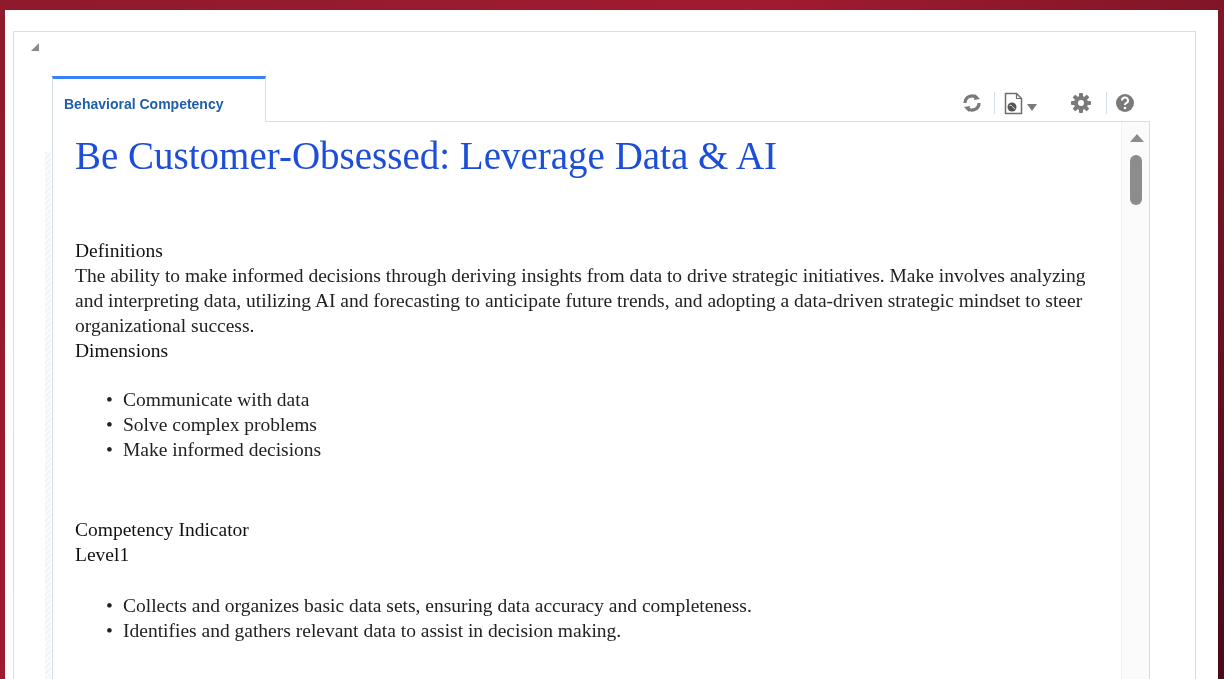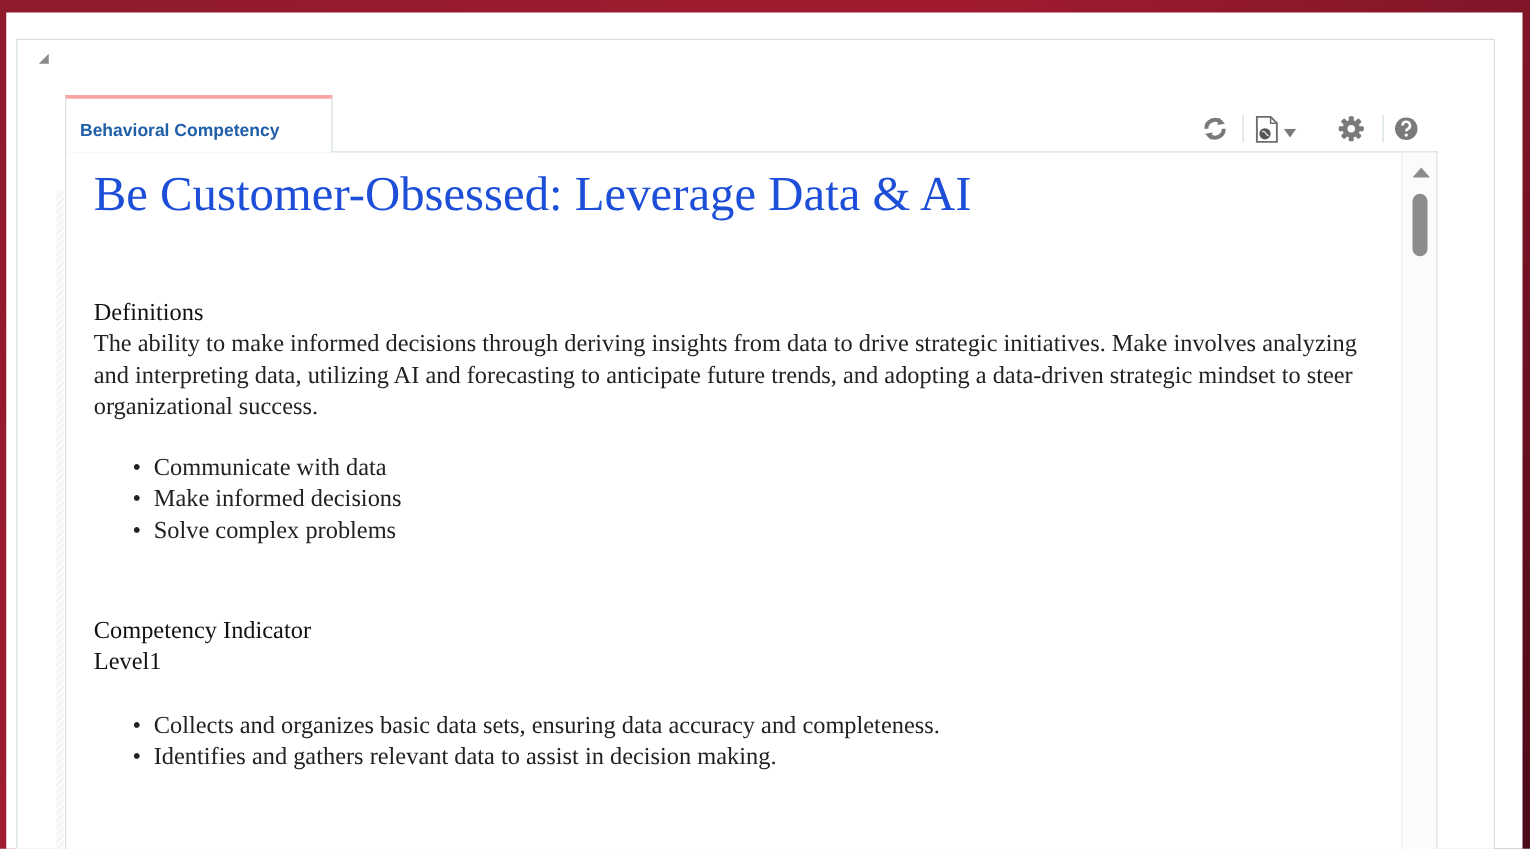--- a/index.html
+++ b/index.html
@@ -23,7 +23,7 @@
   }
   .tab {
     position:absolute; left:38px; top:44px; width:214px; height:46px;
-    border-top:3px solid #fca5a5; border-left:1px solid #d6dfe6; border-right:1px solid #d6dfe6;
+    border-top:3px solid #3b82f6; border-left:1px solid #d6dfe6; border-right:1px solid #d6dfe6;
     background:#fff; z-index:2; box-sizing:border-box;
   }
   .tab span {

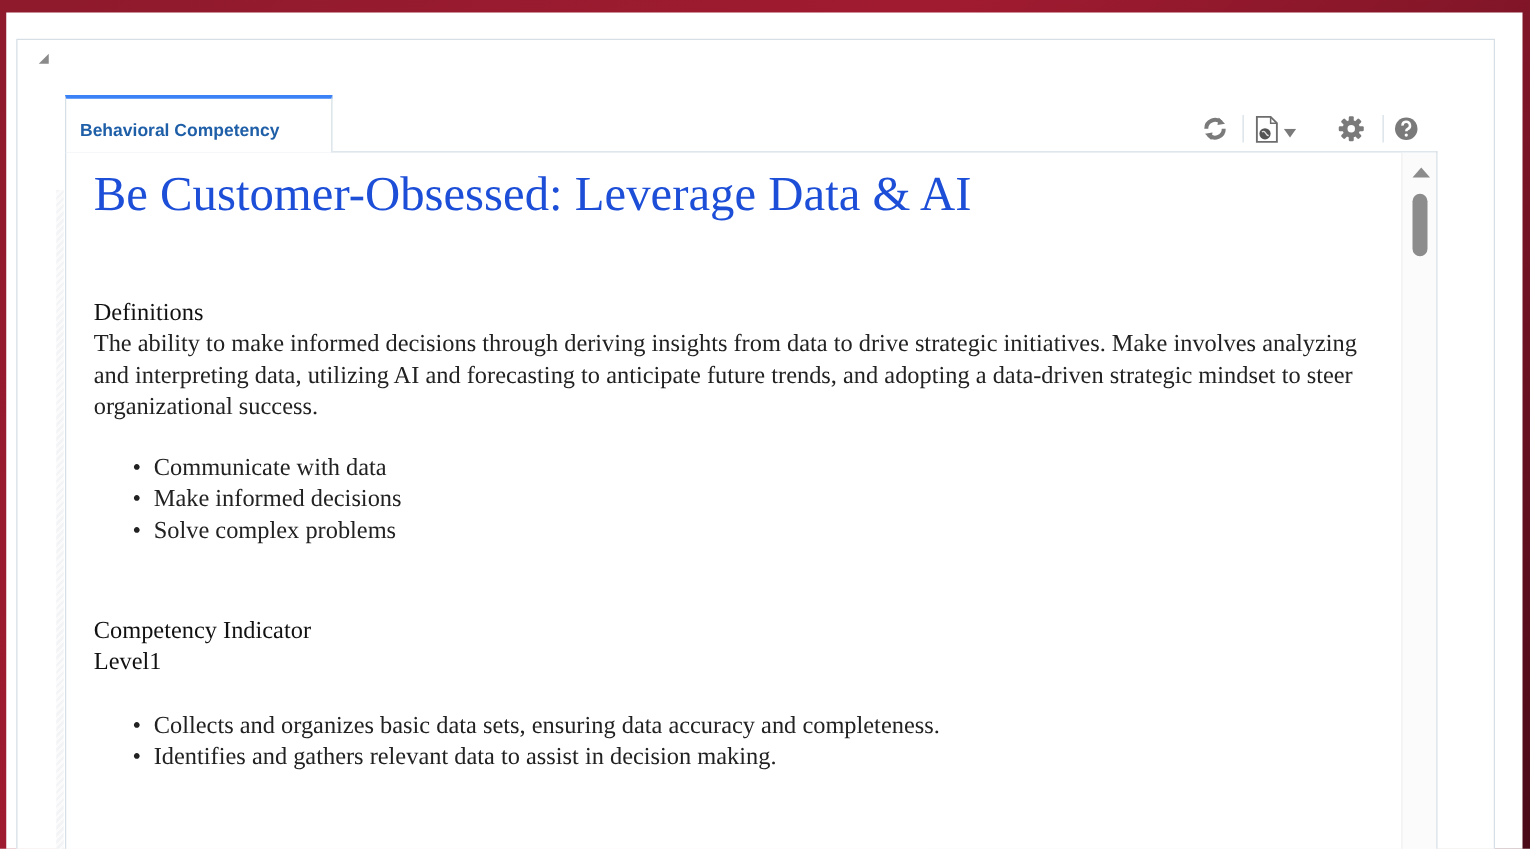--- a/index.html
+++ b/index.html
@@ -127,6 +127,7 @@
       <div style="height:62px;"></div>
       <div class="sec-title">Definitions</div>
       <div>The ability to make informed decisions through deriving insights from data to drive strategic initiatives. Make involves analyzing and interpreting data, utilizing AI and forecasting to anticipate future trends, and adopting a data-driven strategic mindset to steer organizational success.</div>
+      <div class="sec-title">Dimensions</div>
       <div style="height:24px;"></div>
       <ul>
         <li>Communicate with data</li>

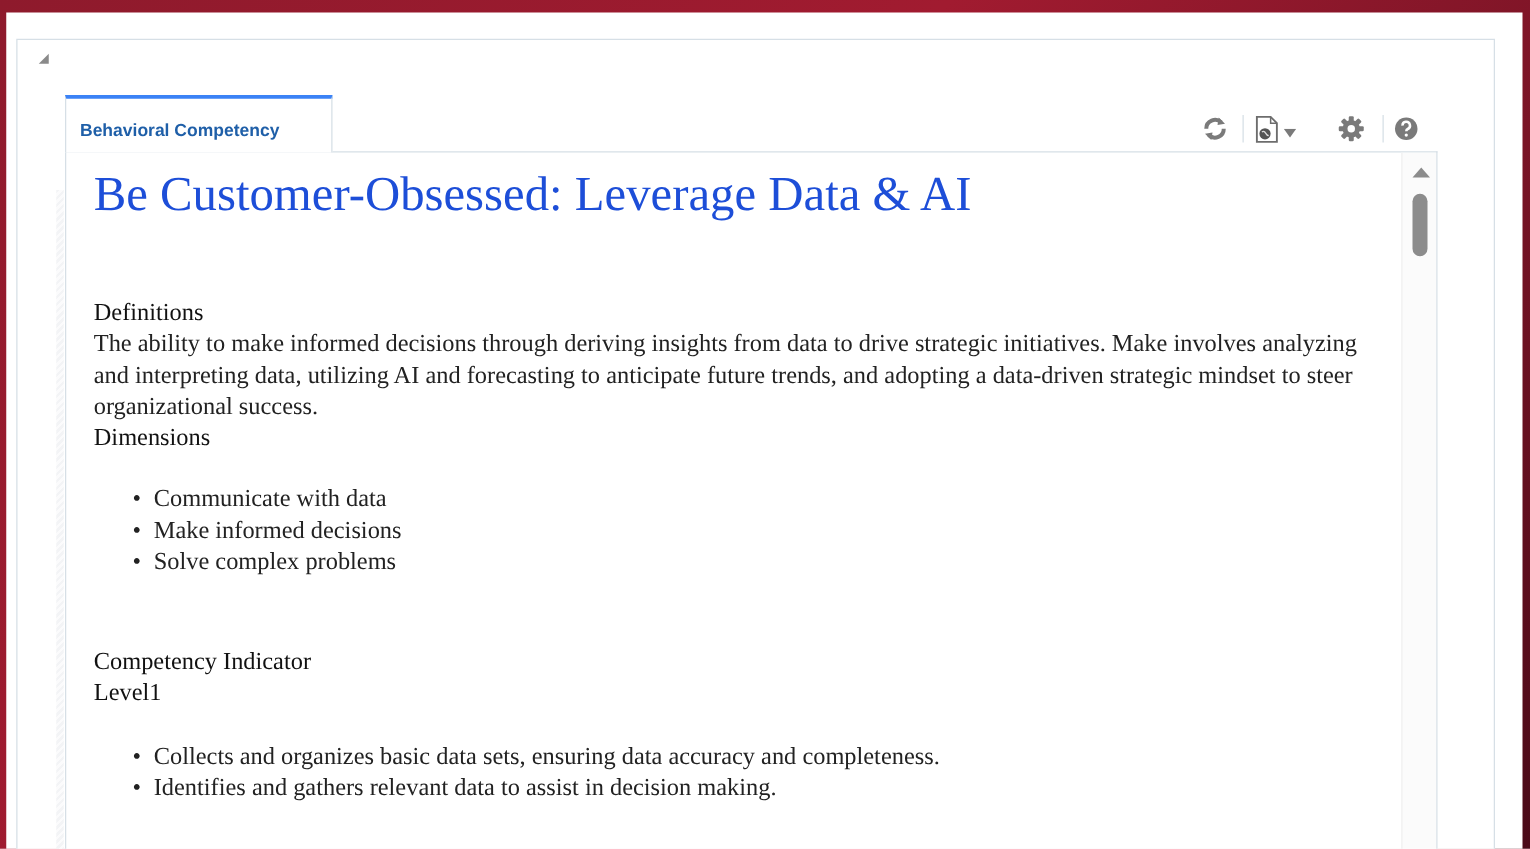--- a/index.html
+++ b/index.html
@@ -131,8 +131,8 @@
       <div style="height:24px;"></div>
       <ul>
         <li>Communicate with data</li>
+        <li>Solve complex problems</li>
         <li>Make informed decisions</li>
-        <li>Solve complex problems</li>
       </ul>
       <div style="height:55px;"></div>
       <div class="sec-title">Competency Indicator</div>

